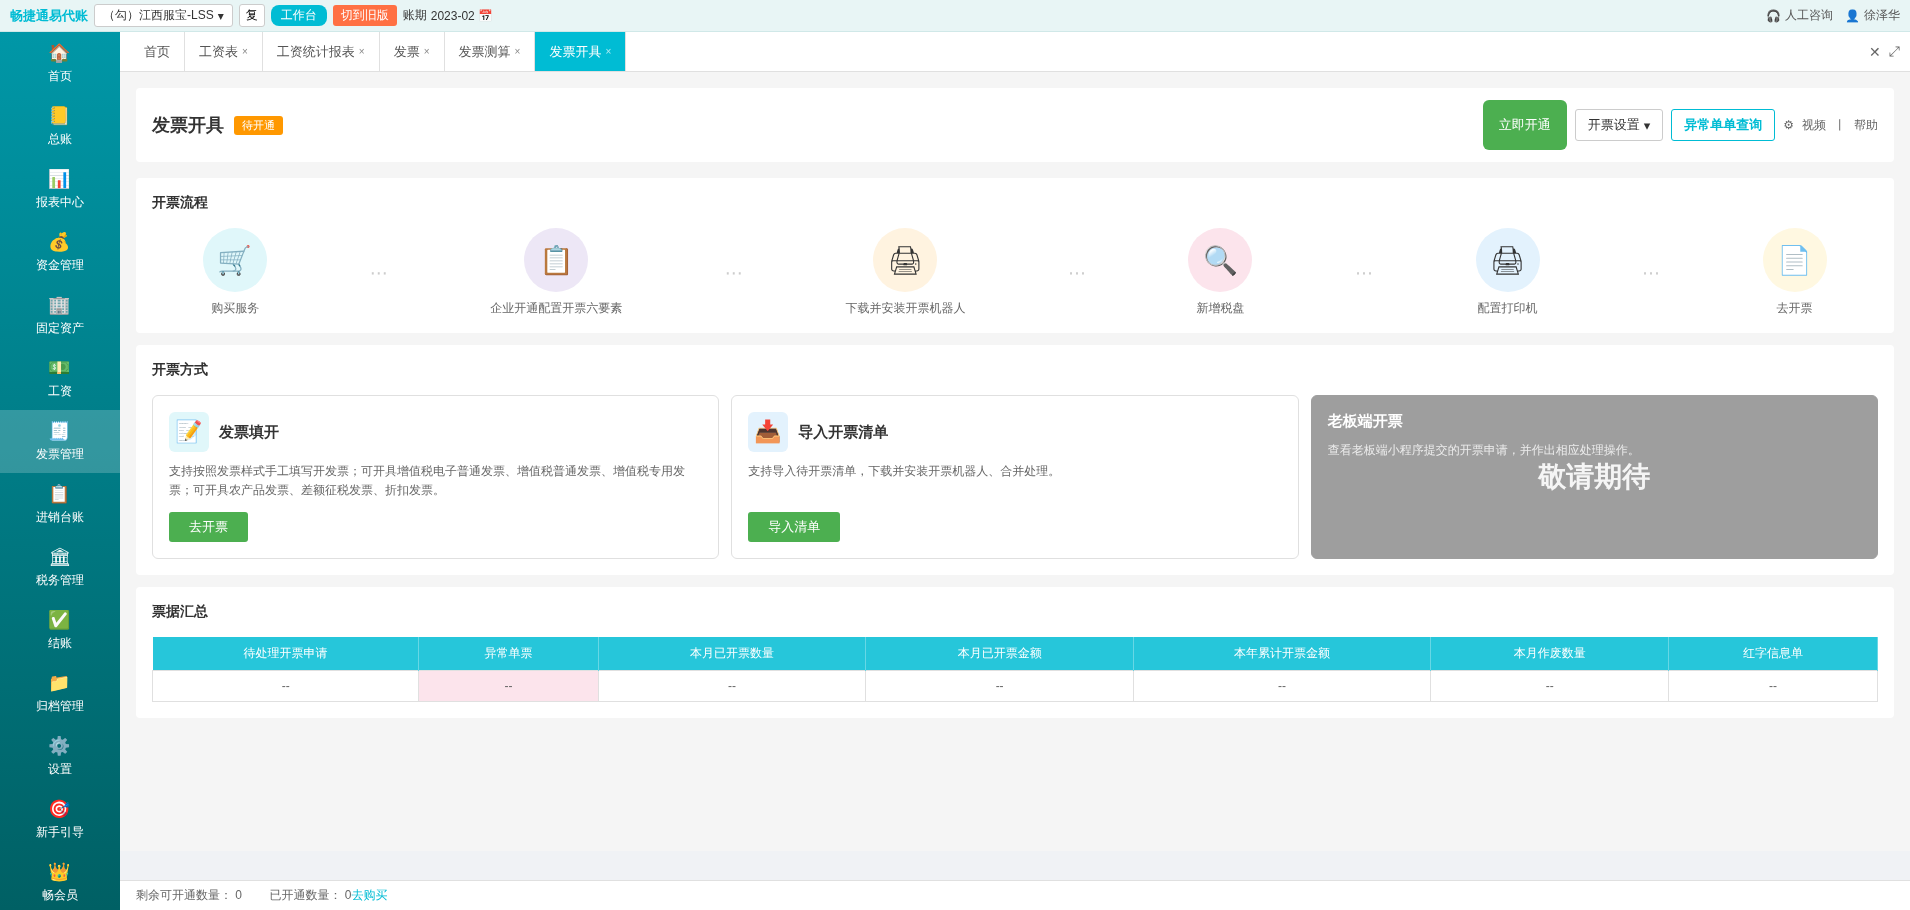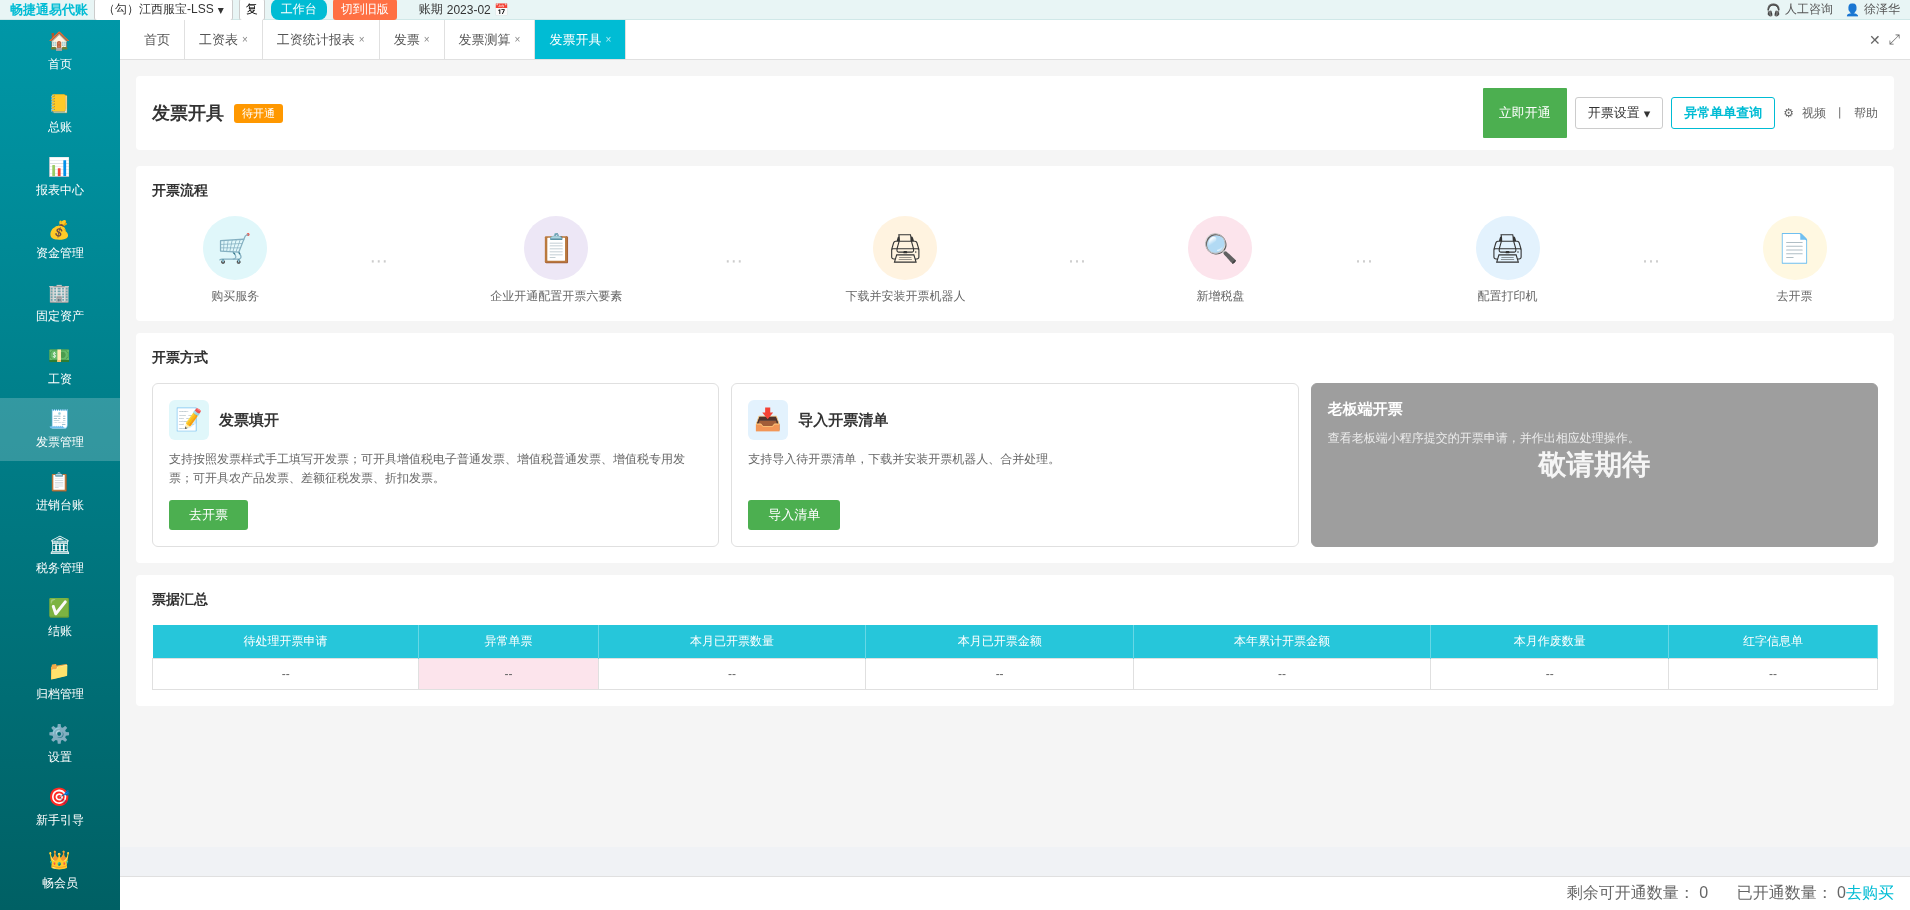--- a/index.html
+++ b/index.html
@@ -6,7 +6,7 @@
     body { font-family: 'Microsoft YaHei', Arial, sans-serif; font-size: 13px; background: #f0f2f5; color: #333; display: flex; flex-direction: column; height: 910px; overflow: hidden; }
 
     
-    .top-bar { height: 20px; background: #e8f5f5; display: flex; align-items: center; justify-content: space-between; padding: 0 10px; border-bottom: 1px solid #d0e8e8; flex-shrink: 0; }
+    .top-bar { height: 32px; background: #e8f5f5; display: flex; align-items: center; justify-content: space-between; padding: 0 10px; border-bottom: 1px solid #d0e8e8; flex-shrink: 0; }
     .top-bar-left { display: flex; align-items: center; gap: 6px; }
     .app-logo { color: #00bcd4; font-weight: bold; font-size: 13px; }
     .company-selector { display: flex; align-items: center; gap: 4px; background: white; border: 1px solid #ccc; border-radius: 3px; padding: 2px 8px; cursor: pointer; font-size: 12px; color: #333; }

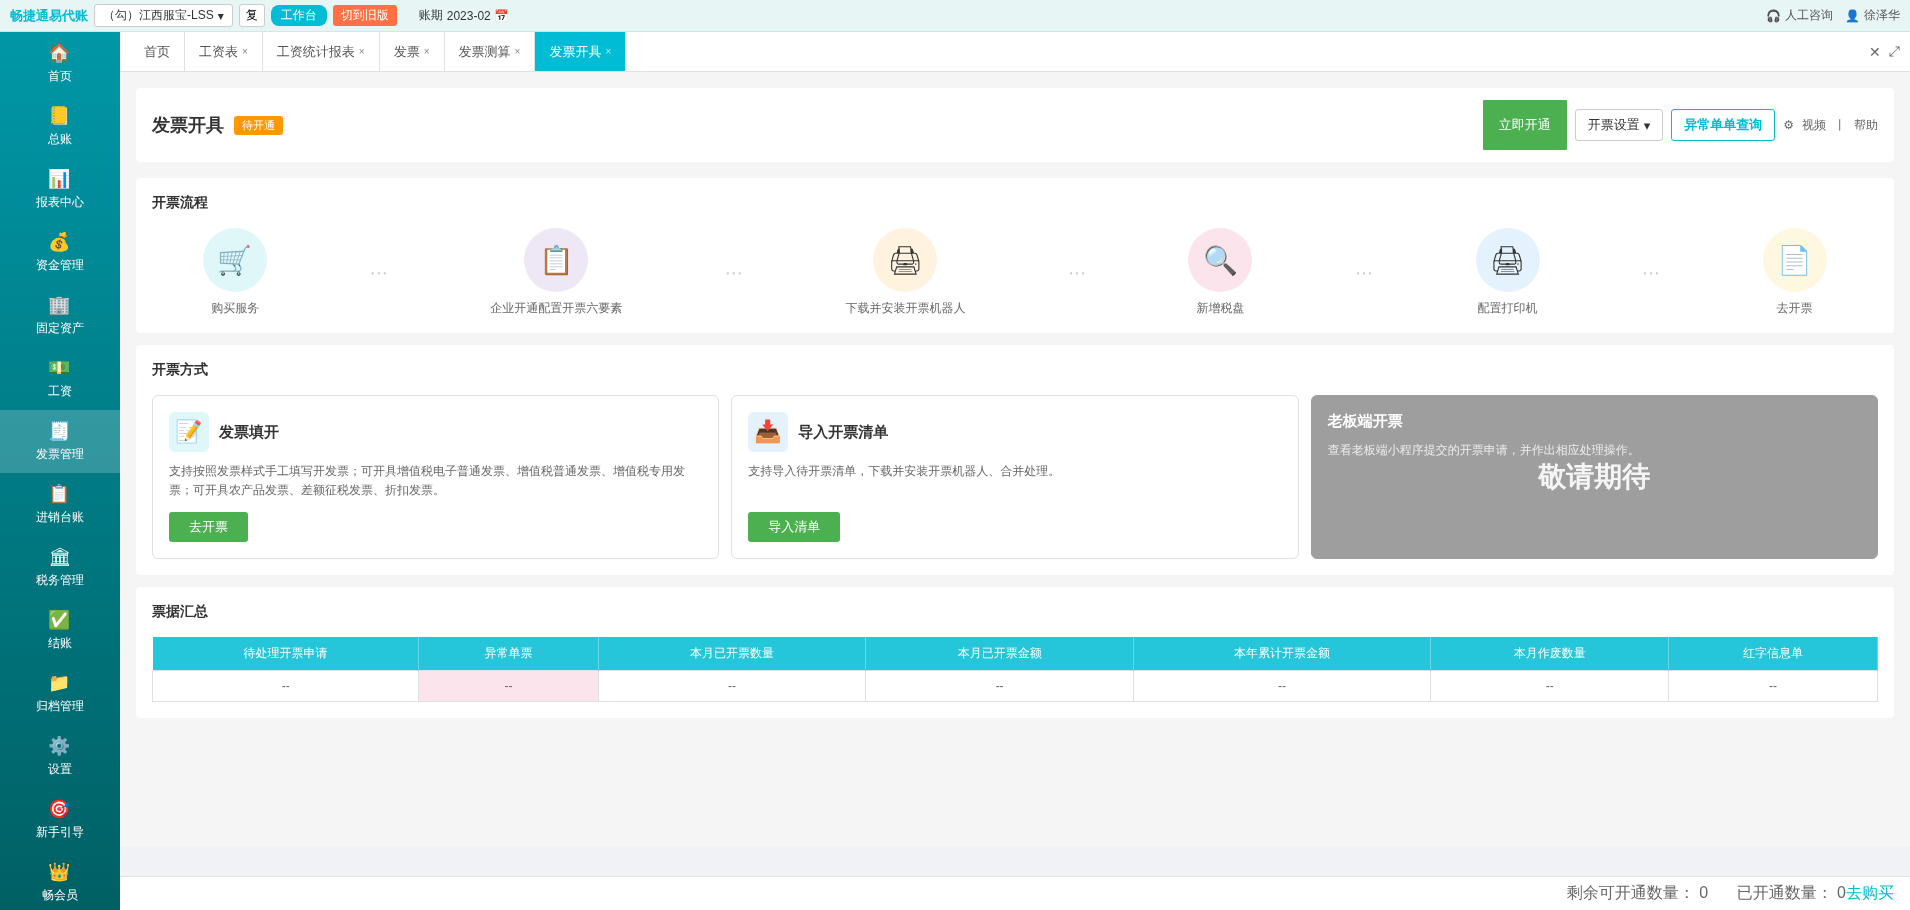--- a/index.html
+++ b/index.html
@@ -13,7 +13,7 @@
     .copy-btn { background: white; border: 1px solid #ccc; border-radius: 3px; padding: 2px 6px; font-size: 12px; cursor: pointer; }
     .workspace-btn { background: #00bcd4; color: white; border: none; border-radius: 8px; padding: 2px 10px; font-size: 12px; cursor: pointer; }
     .switch-btn { background: #ff7043; color: white; border: none; border-radius: 3px; padding: 2px 8px; font-size: 12px; cursor: pointer; }
-    .period-label { font-size: 12px; color: #333; display: flex; align-items: center; gap: 4px; margin-left: 16px; }
+    .period-label { font-size: 12px; color: #333; display: flex; align-items: center; gap: 4px; }
     .top-bar-right { display: flex; align-items: center; gap: 12px; font-size: 12px; color: #555; }
     .user-service { display: flex; align-items: center; gap: 4px; cursor: pointer; }
     .user-name { display: flex; align-items: center; gap: 4px; cursor: pointer; }

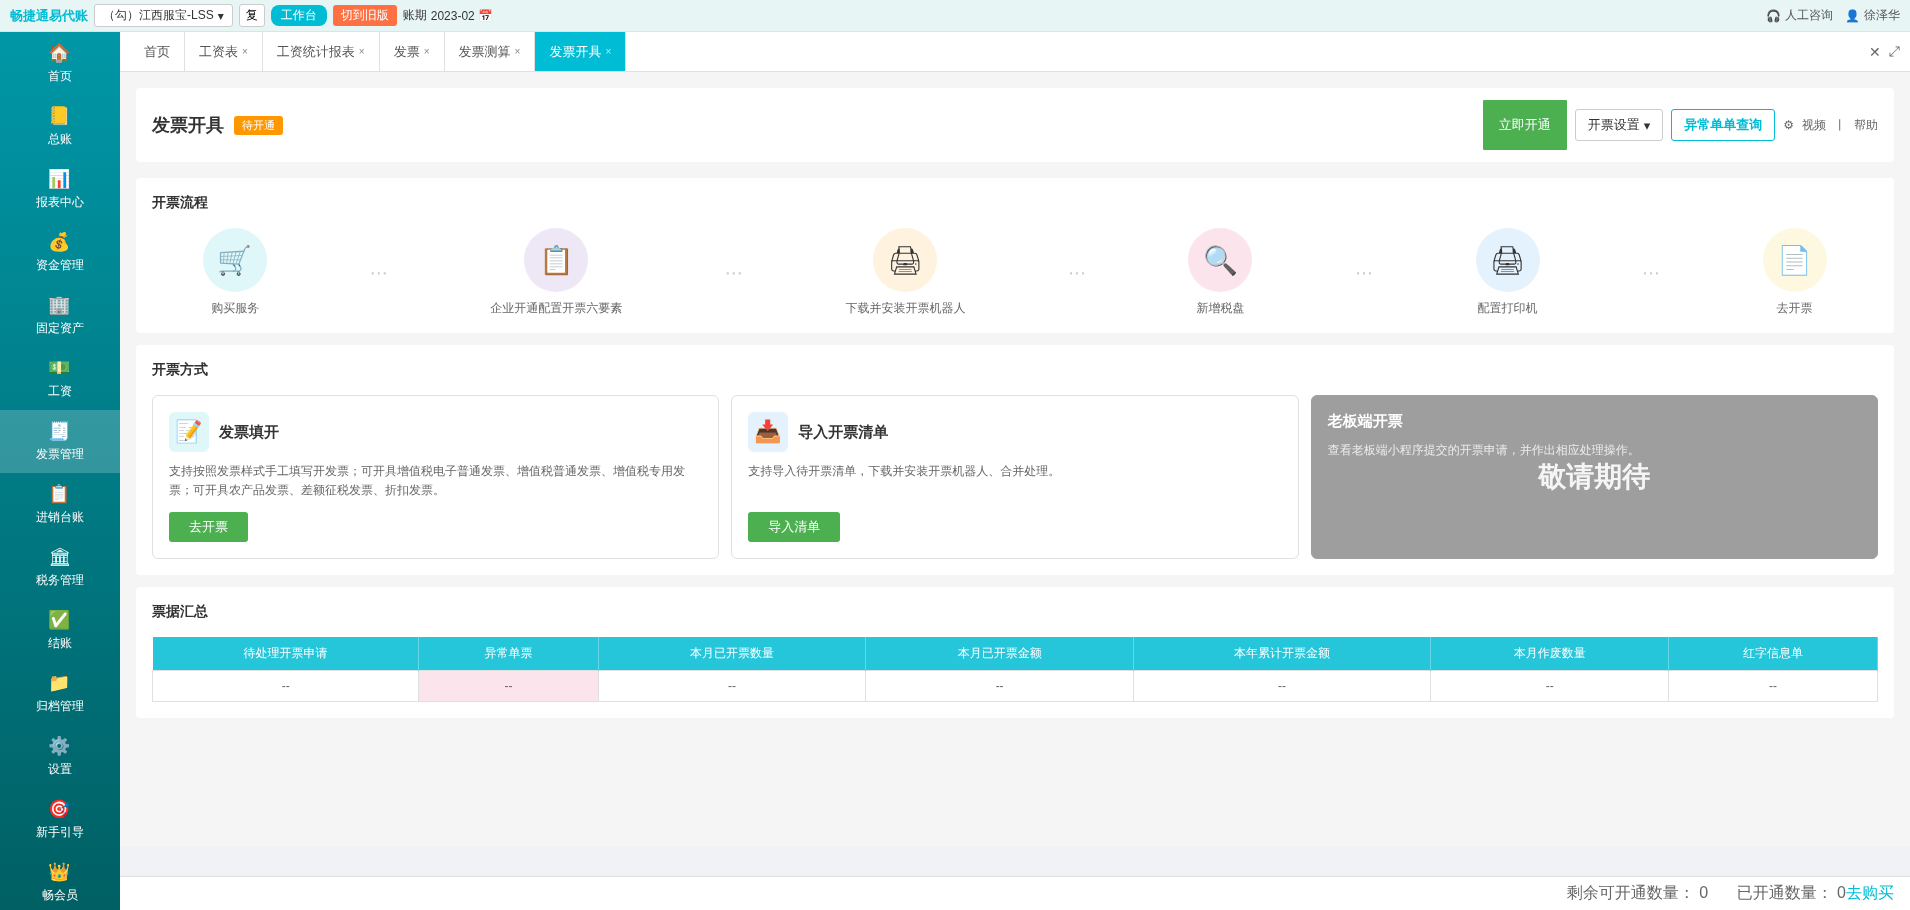--- a/index.html
+++ b/index.html
@@ -48,7 +48,7 @@
     .page-title { font-size: 18px; font-weight: bold; color: #333; }
     .status-badge { background: #ff9800; color: white; font-size: 11px; padding: 2px 8px; border-radius: 3px; }
     .page-actions { display: flex; align-items: center; gap: 8px; }
-    .btn-primary { background: #4caf50; color: white; border: none; border-radius: 1px; padding: 16px 16px; font-size: 13px; cursor: pointer; }
+    .btn-primary { background: #4caf50; color: white; border: none; border-radius: 6px; padding: 16px 16px; font-size: 13px; cursor: pointer; }
     .btn-outline { background: white; color: #333; border: 1px solid #ccc; border-radius: 3px; padding: 6px 12px; font-size: 13px; cursor: pointer; display: flex; align-items: center; gap: 4px; }
     .btn-outline-cyan { background: white; color: #00bcd4; border: 1px solid #00bcd4; border-radius: 3px; padding: 6px 12px; font-size: 13px; cursor: pointer; font-weight: bold; }
     .help-area { display: flex; align-items: center; gap: 8px; font-size: 12px; color: #666; }

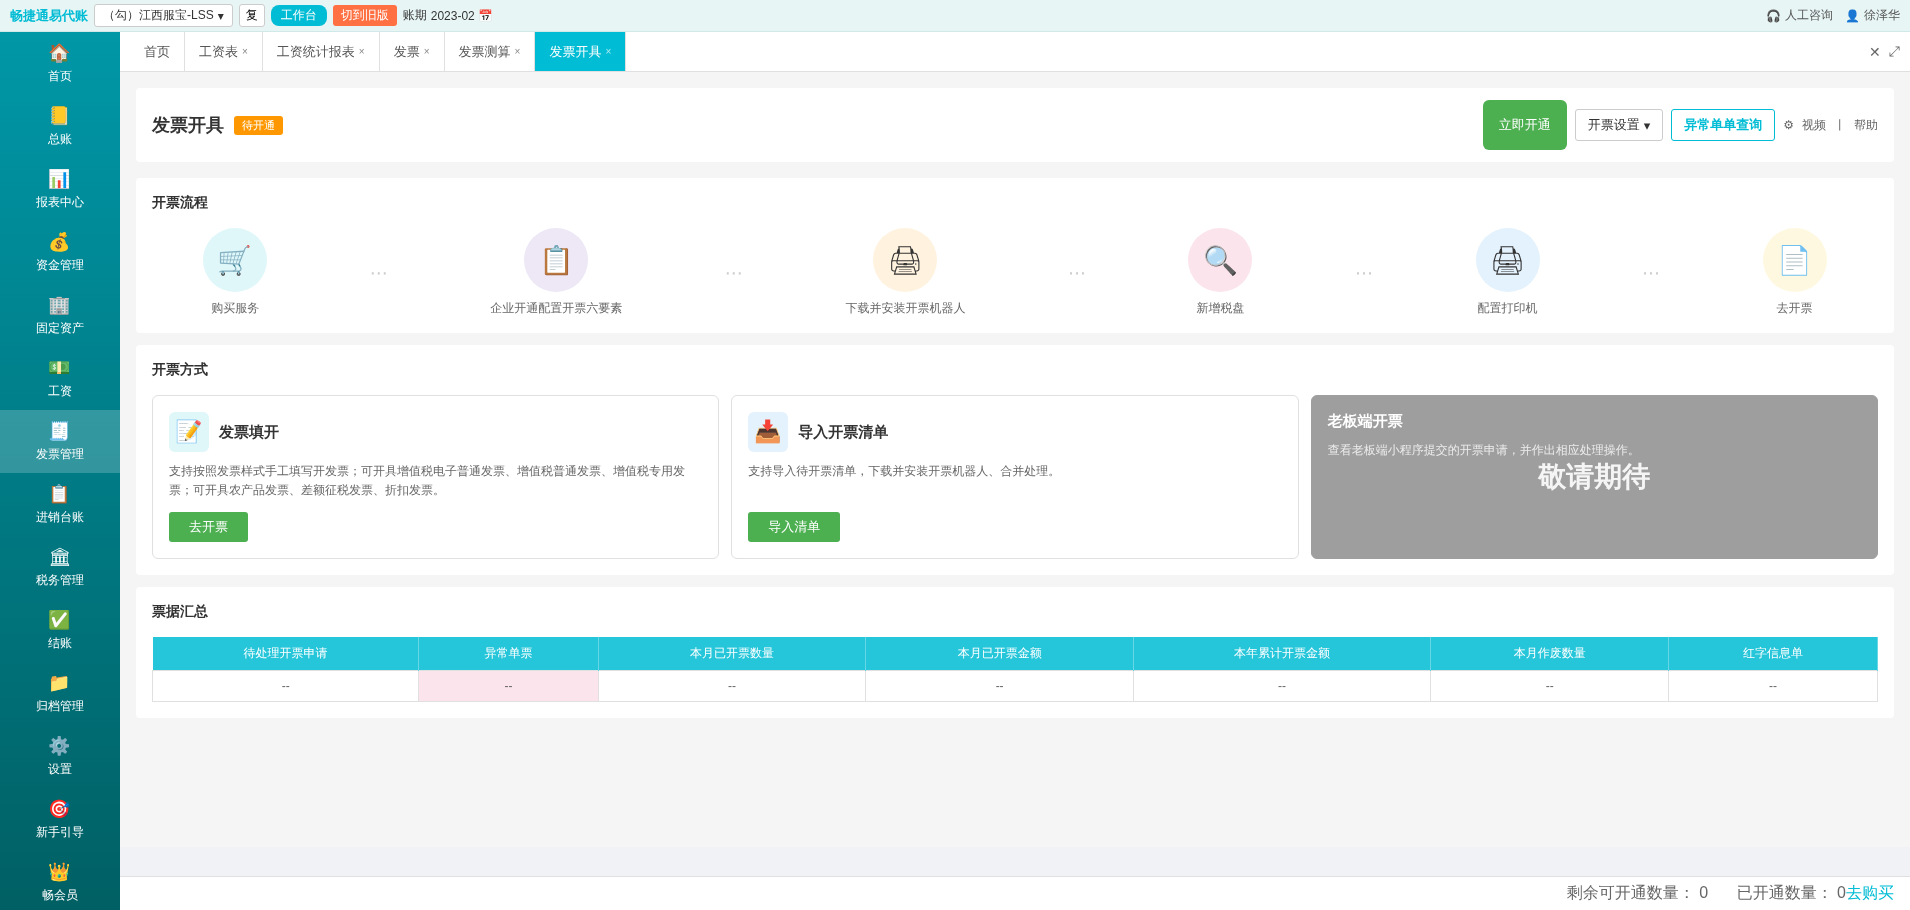--- a/index.html
+++ b/index.html
@@ -93,7 +93,7 @@
     .summary-table td.highlight { background: #fce4ec; }
 
     
-    .page-footer { background: white; border-top: 1px solid #e0e0e0; padding: 6px 16px; display: flex; align-items: center; justify-content: flex-end; font-size: 16px; color: #666; flex-shrink: 0; margin-top: 29px; }
+    .page-footer { background: white; border-top: 1px solid #e0e0e0; padding: 6px 16px; display: flex; align-items: center; justify-content: flex-start; font-size: 12px; color: #666; flex-shrink: 0; margin-top: 29px; }
     .footer-link { color: #00bcd4; cursor: pointer; text-decoration: none; }
   </style>
 </head>

